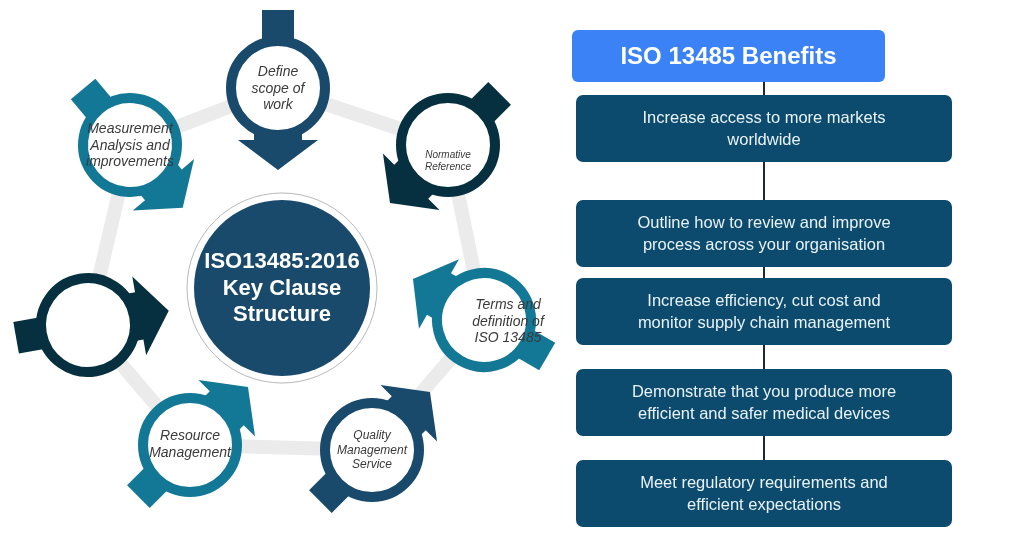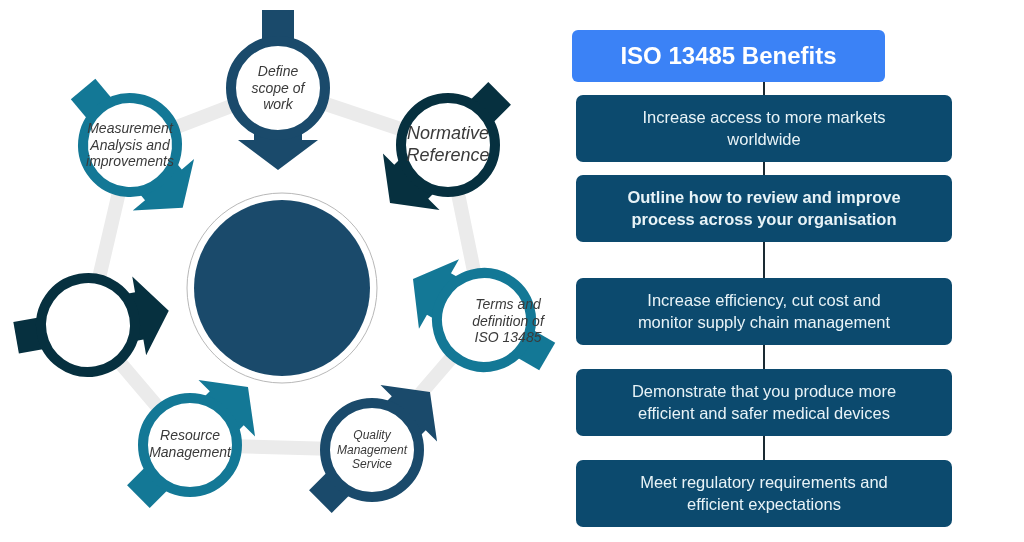--- a/index.html
+++ b/index.html
@@ -71,7 +71,7 @@
   <div class="node-label" style="left:238px;top:52px;width:80px;height:72px;font-size:14px;">Define
 scope of
 work</div>
-  <div class="node-label" style="left:406px;top:118px;width:84px;height:54px;font-size:18px;">Normative
+  <div class="node-label" style="left:406px;top:134px;width:84px;height:54px;font-size:10px;">Normative
 Reference</div>
   <div class="node-label" style="left:464px;top:285px;width:88px;height:72px;font-size:14px;">Terms and
 definition of

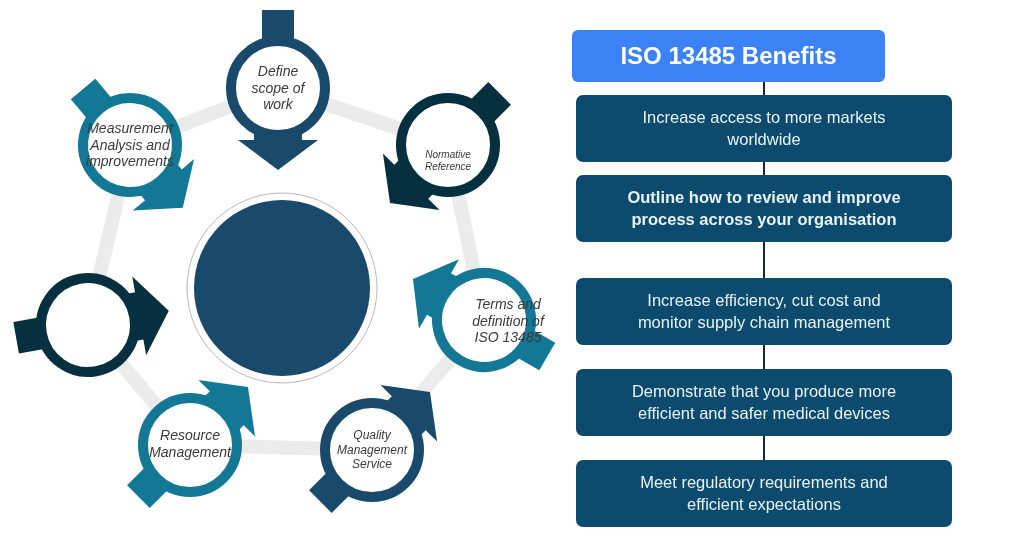--- a/index.html
+++ b/index.html
@@ -93,7 +93,7 @@
 
   <div class="benefit-box" style="top:95px;">Increase access to more markets
 worldwide</div>
-  <div class="benefit-box" style="top:175px;font-weight:bold;">Outline how to review and improve
+  <div class="benefit-box" style="top:200px;">Outline how to review and improve
 process across your organisation</div>
   <div class="benefit-box" style="top:278px;text-align:center;">Increase efficiency, cut cost and
 monitor supply chain management</div>

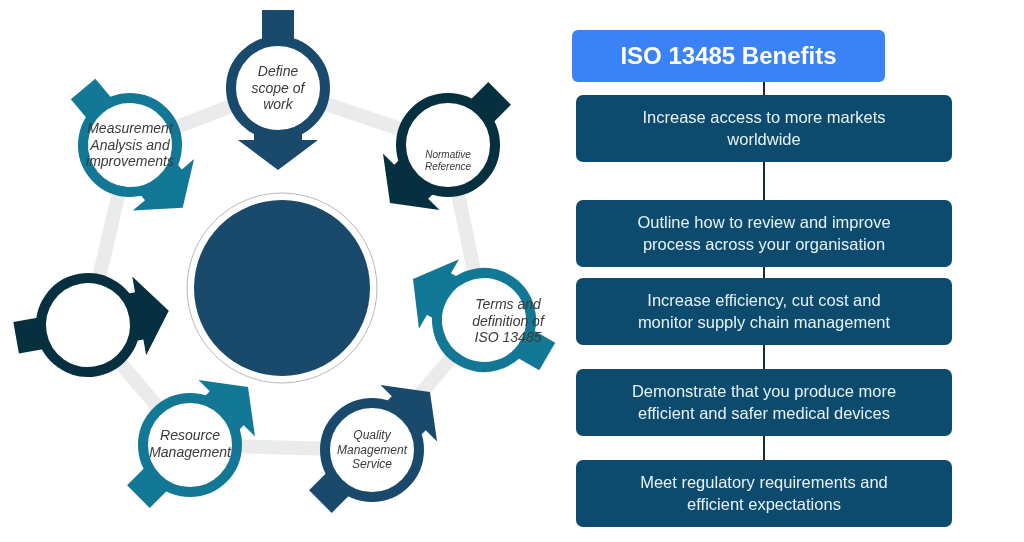--- a/index.html
+++ b/index.html
@@ -67,6 +67,9 @@
     </g>
   </svg>
 
+  <div class="center-label" style="left:192px;top:228px;width:180px;height:120px;">ISO13485:2016
+Key Clause
+Structure</div>
 
   <div class="node-label" style="left:238px;top:52px;width:80px;height:72px;font-size:14px;">Define
 scope of

